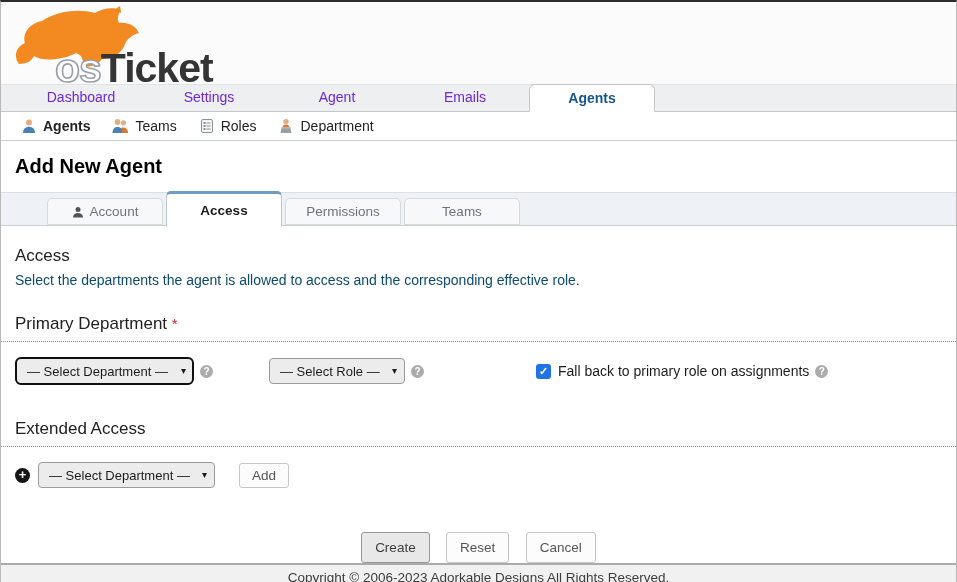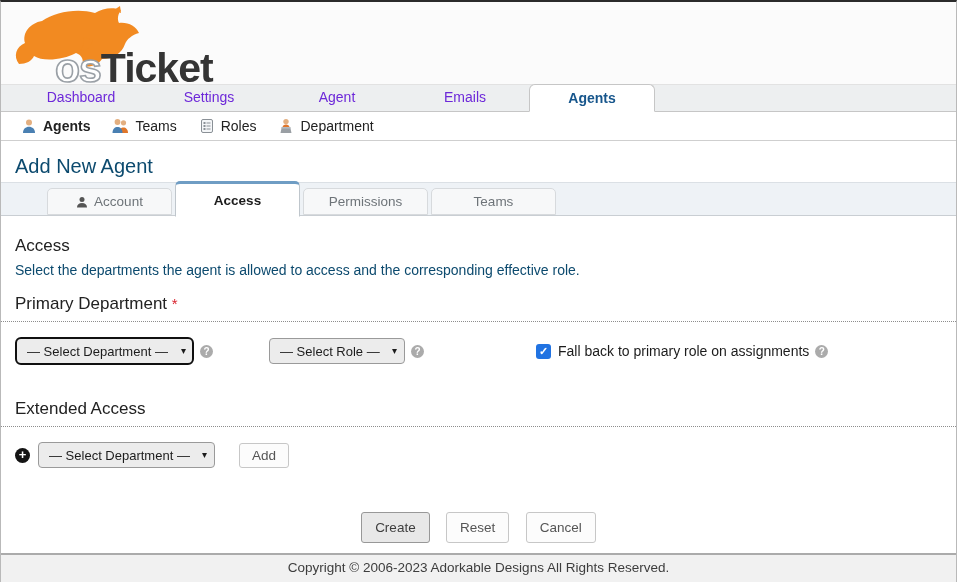--- a/index.html
+++ b/index.html
@@ -37,7 +37,7 @@
 
   
   .content { flex:1 1 auto; padding:12px 14px 0 14px; position:relative; }
-  .page-title { color:#0c4a6e; font-size:20px; font-weight:normal; margin:2px 0 4px 0; }
+  .page-title { color:#000000; font-size:20px; font-weight:bold; margin:2px 0 14px 0; }
 
   .tabstrip { background:#eef2f6; border-top:1px solid #dbe0e5; border-bottom:1px solid #c9ced3;
               height:34px; display:flex; align-items:flex-end; padding-left:46px; margin:0 -14px; position:relative; }

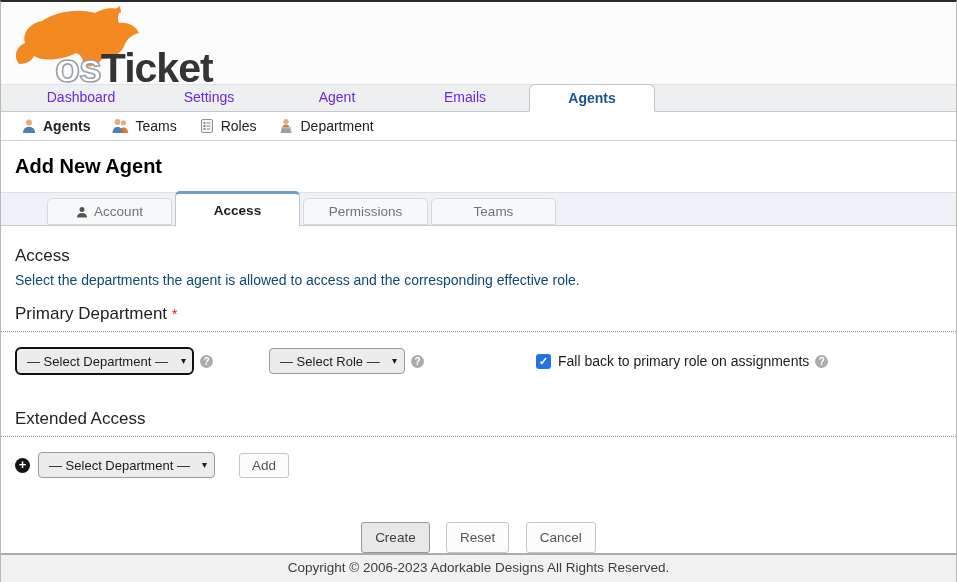--- a/index.html
+++ b/index.html
@@ -41,7 +41,7 @@
 
   .tabstrip { background:#eef2f6; border-top:1px solid #dbe0e5; border-bottom:1px solid #c9ced3;
               height:34px; display:flex; align-items:flex-end; padding-left:46px; margin:0 -14px; position:relative; }
-  .tab { width:125px; height:27px; margin-right:3px; background:#f7f8f9; border:1px solid #d7dadd; border-radius:5px 5px 0 0;
+  .tab { width:116px; height:27px; margin-right:3px; background:#f7f8f9; border:1px solid #d7dadd; border-radius:5px 5px 0 0;
          display:flex; align-items:center; justify-content:center; gap:6px; font-size:13.5px; color:#6e7479; cursor:pointer; }
   .tab.active { background:#fff; border:1px solid #bfc6cc; border-top:3px solid #6f9dc4; border-bottom:1px solid #fff;
                 height:36px; margin-bottom:-2px; color:#1c1c1c; font-weight:bold; z-index:2; }

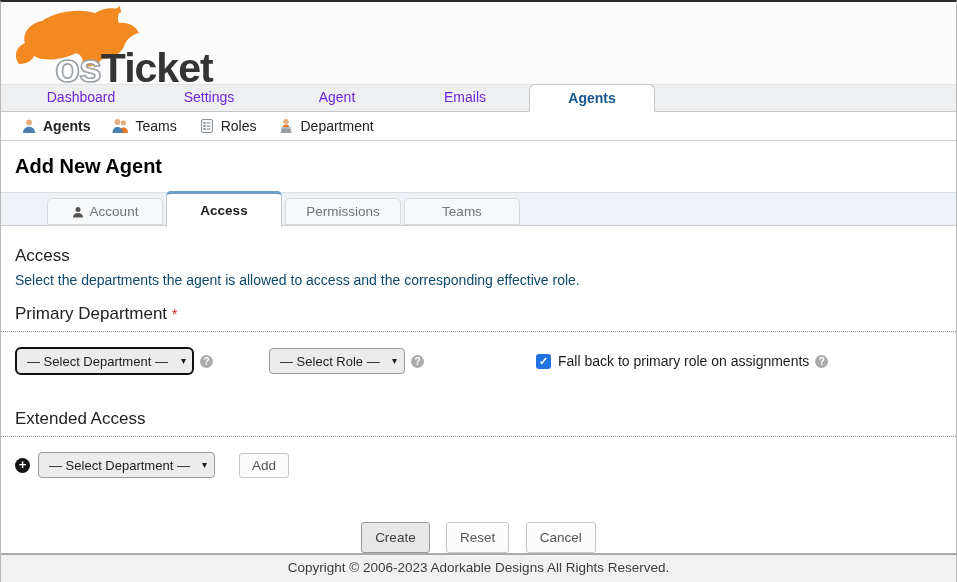--- a/index.html
+++ b/index.html
@@ -49,7 +49,7 @@
   .sect-heading { font-size:17px; font-weight:normal; color:#222; margin:20px 0 6px 0; }
   .sect-desc { font-size:14px; color:#0c4a6e; margin:0 0 6px 0; }
 
-  .underlined { font-size:17px; font-weight:normal; color:#222; margin:16px -14px 0 -14px; padding:0 0 7px 14px;
+  .underlined { font-size:17px; font-weight:normal; color:#222; margin:26px -14px 0 -14px; padding:0 0 7px 14px;
                 border-bottom:1px dotted #8d8d8d; }
   .req { color:#d9232e; font-size:15px; }
 

